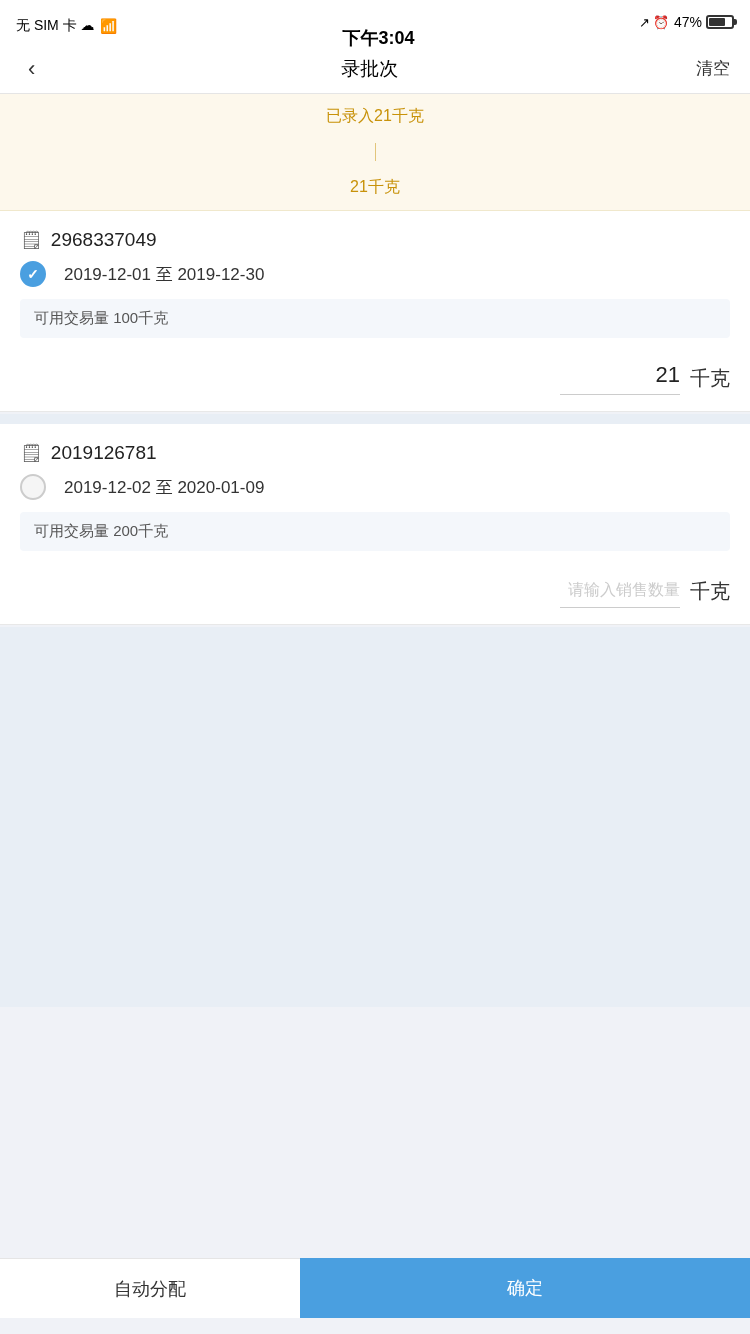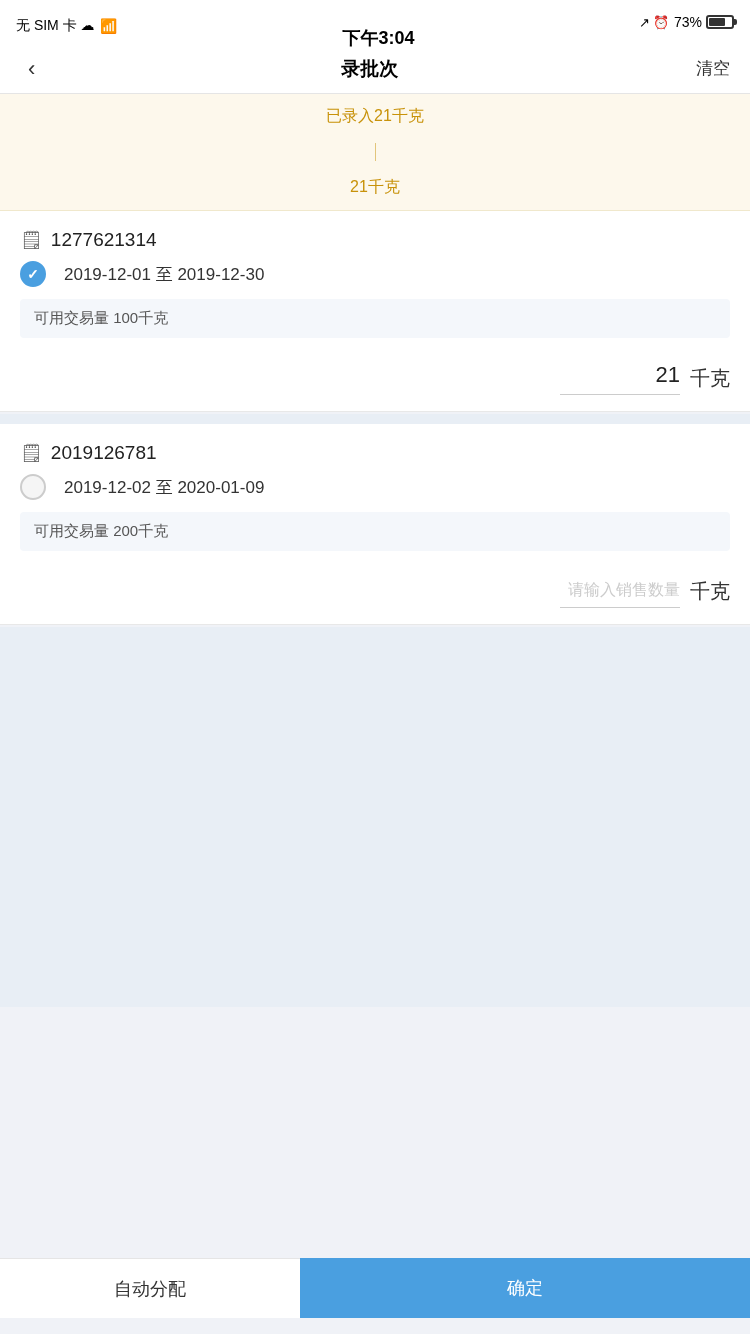--- a/index.html
+++ b/index.html
@@ -241,7 +241,7 @@
   <div class="status-right">
     <span style="font-size:13px;">↗</span>
     <span style="font-size:13px;">⏰</span>
-    <span>73%</span>
+    <span>47%</span>
     <div class="battery">
       <div class="battery-fill"></div>
     </div>

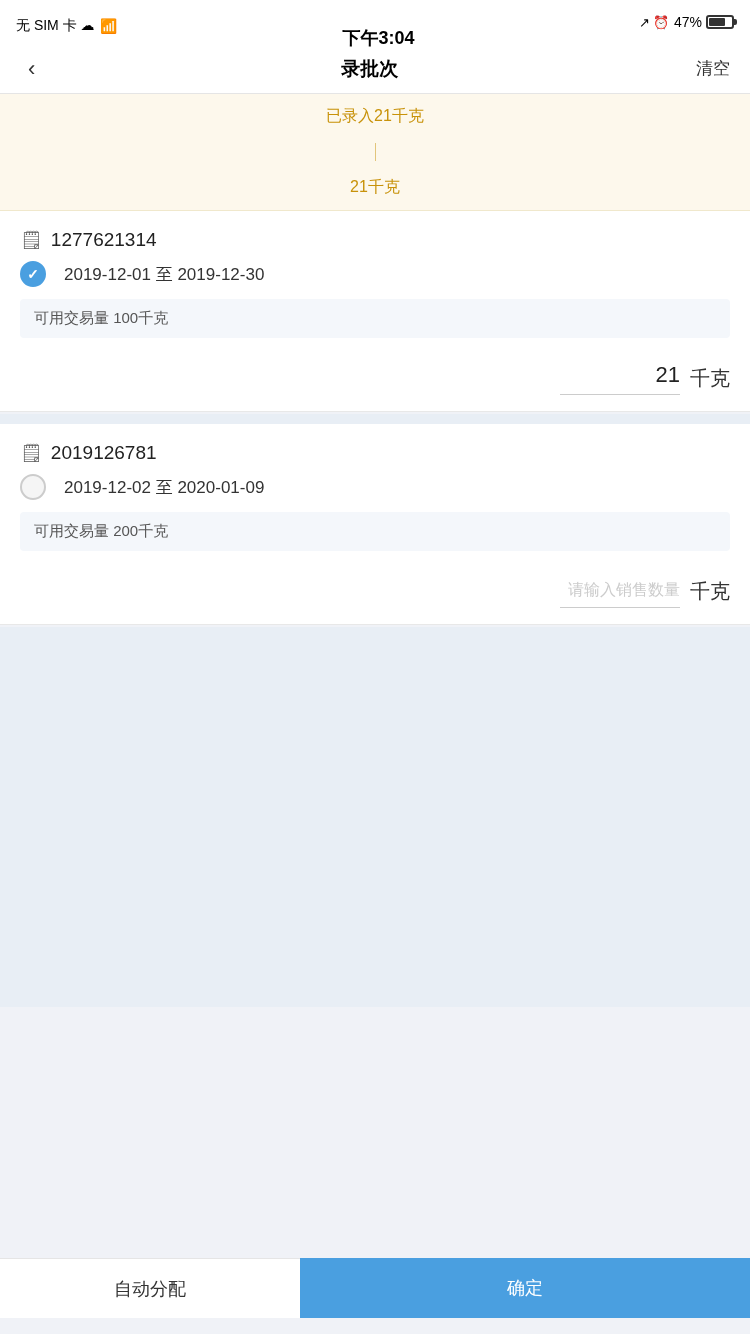--- a/index.html
+++ b/index.html
@@ -65,7 +65,7 @@
     }
     .nav-title {
       font-size: 19px;
-      font-weight: 700;
+      font-weight: 400;
       color: #000;
     }
     .nav-clear {

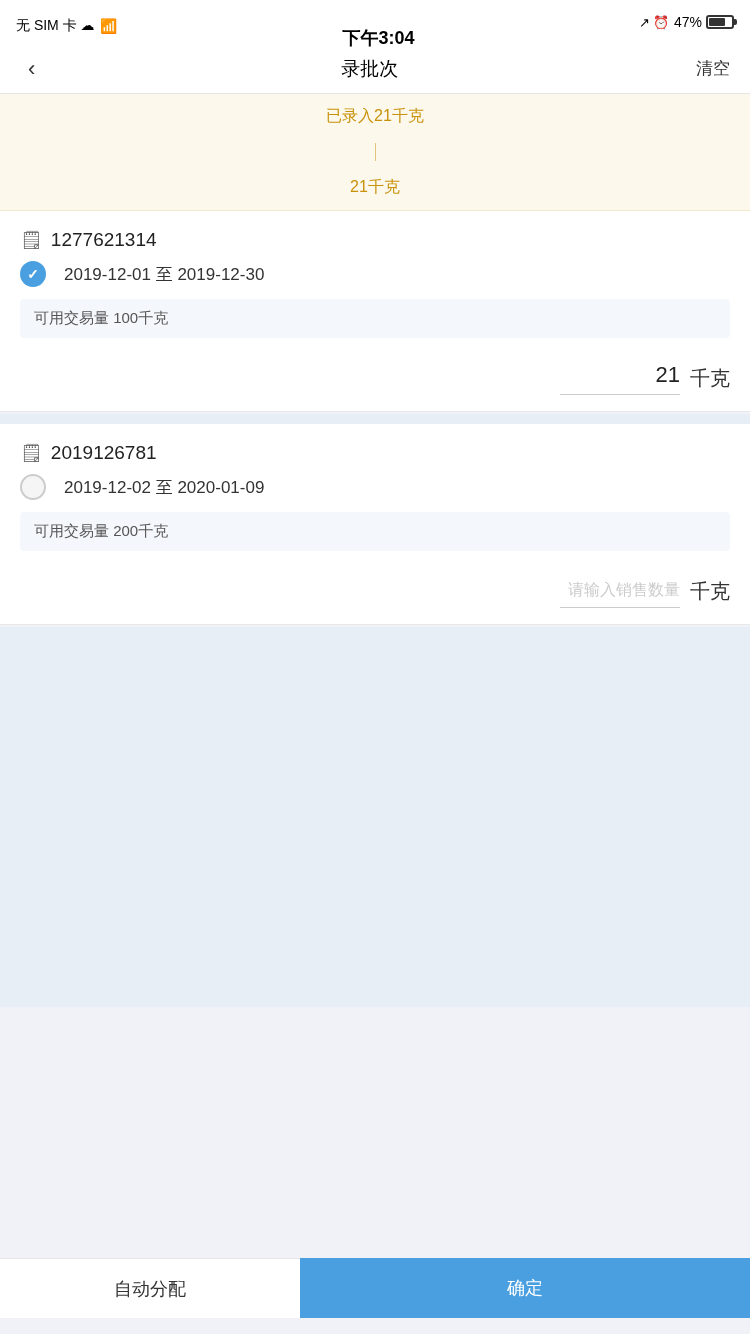--- a/index.html
+++ b/index.html
@@ -263,7 +263,7 @@
 <div class="batch-card">
   <div class="batch-header">
     <span class="batch-doc-icon">🗒</span>
-    <span class="batch-number">1277621314</span>
+    <span class="batch-number">2968337049</span>
   </div>
   <div class="batch-date-row">
     <div class="radio-circle checked"></div>

